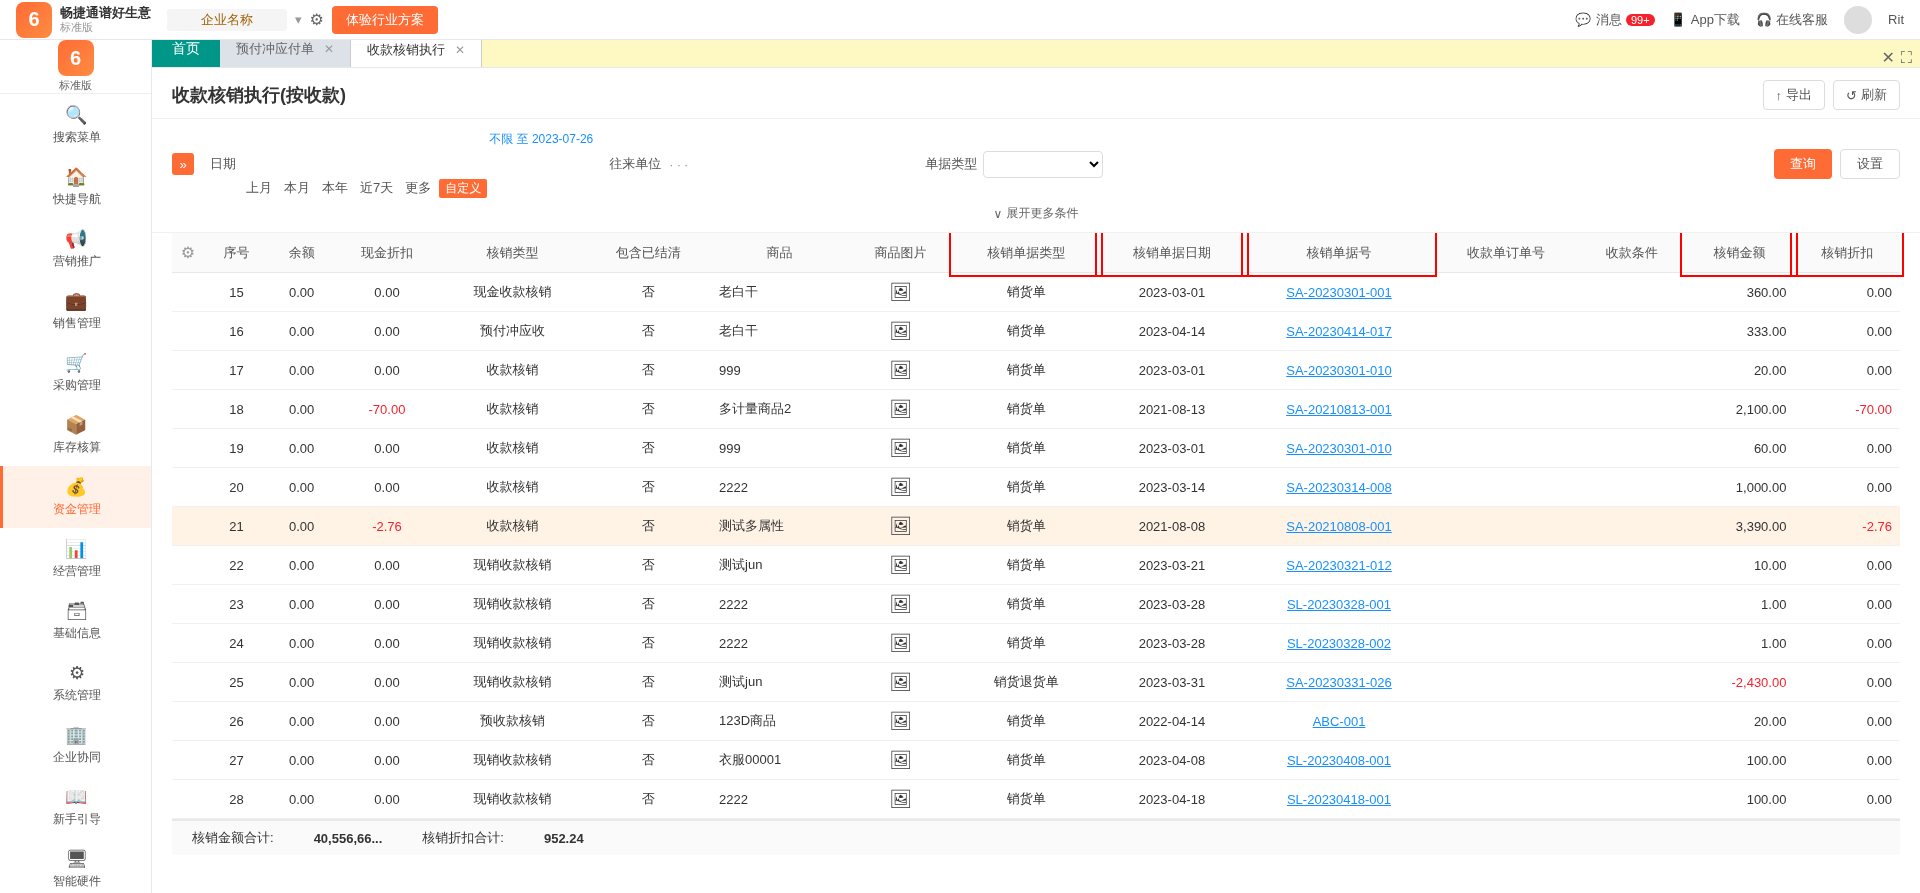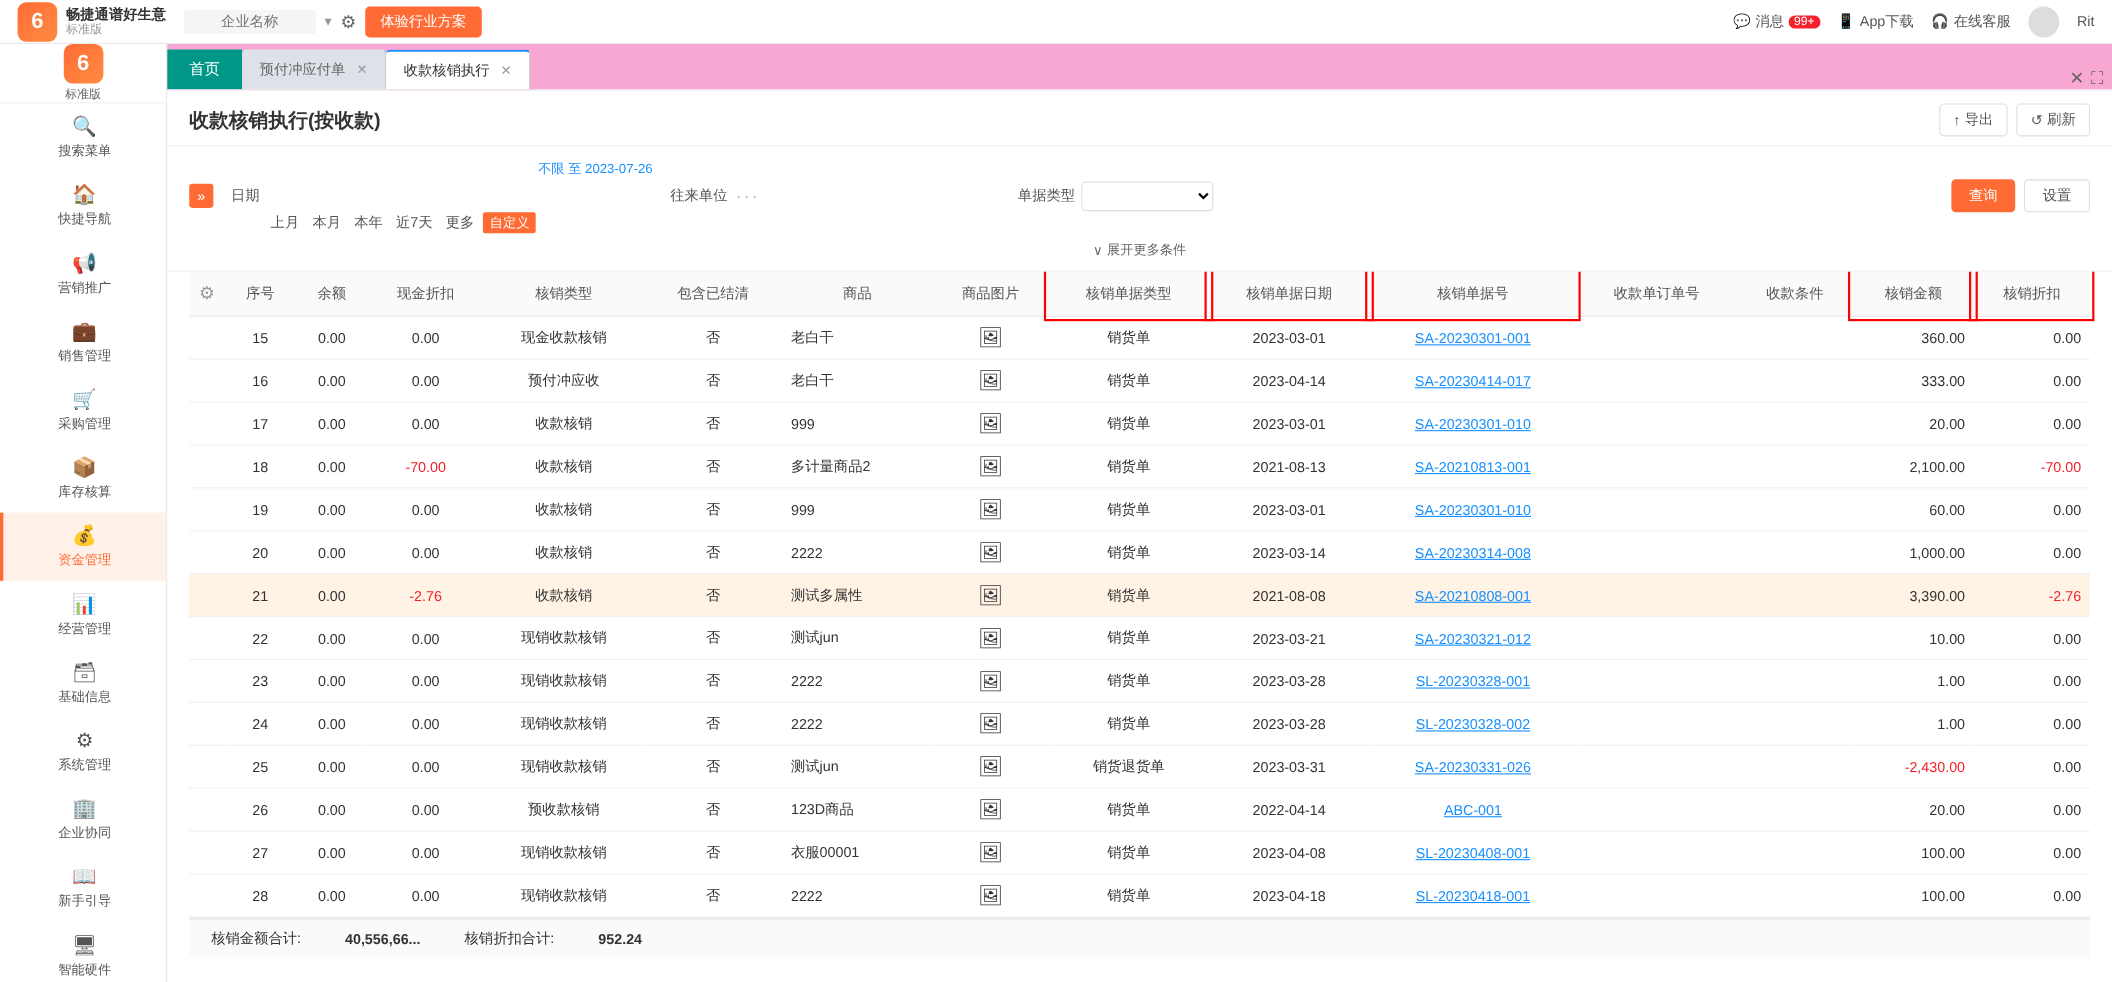--- a/index.html
+++ b/index.html
@@ -16,7 +16,7 @@
       gap: 12px;
     }
     .top-bar-left { display: flex; align-items: center; gap: 8px; flex: 1; }
-    .top-bar-company { color: #737373; font-size: 13px; background: #f5f5f5; padding: 2px 8px; border-radius: 3px; }
+    .top-bar-company { color: #a16207; font-size: 13px; background: #f5f5f5; padding: 2px 8px; border-radius: 3px; }
     .top-bar-chevron { color: #999; }
     .top-bar-gear { color: #666; font-size: 16px; cursor: pointer; }
     .top-bar-btn {

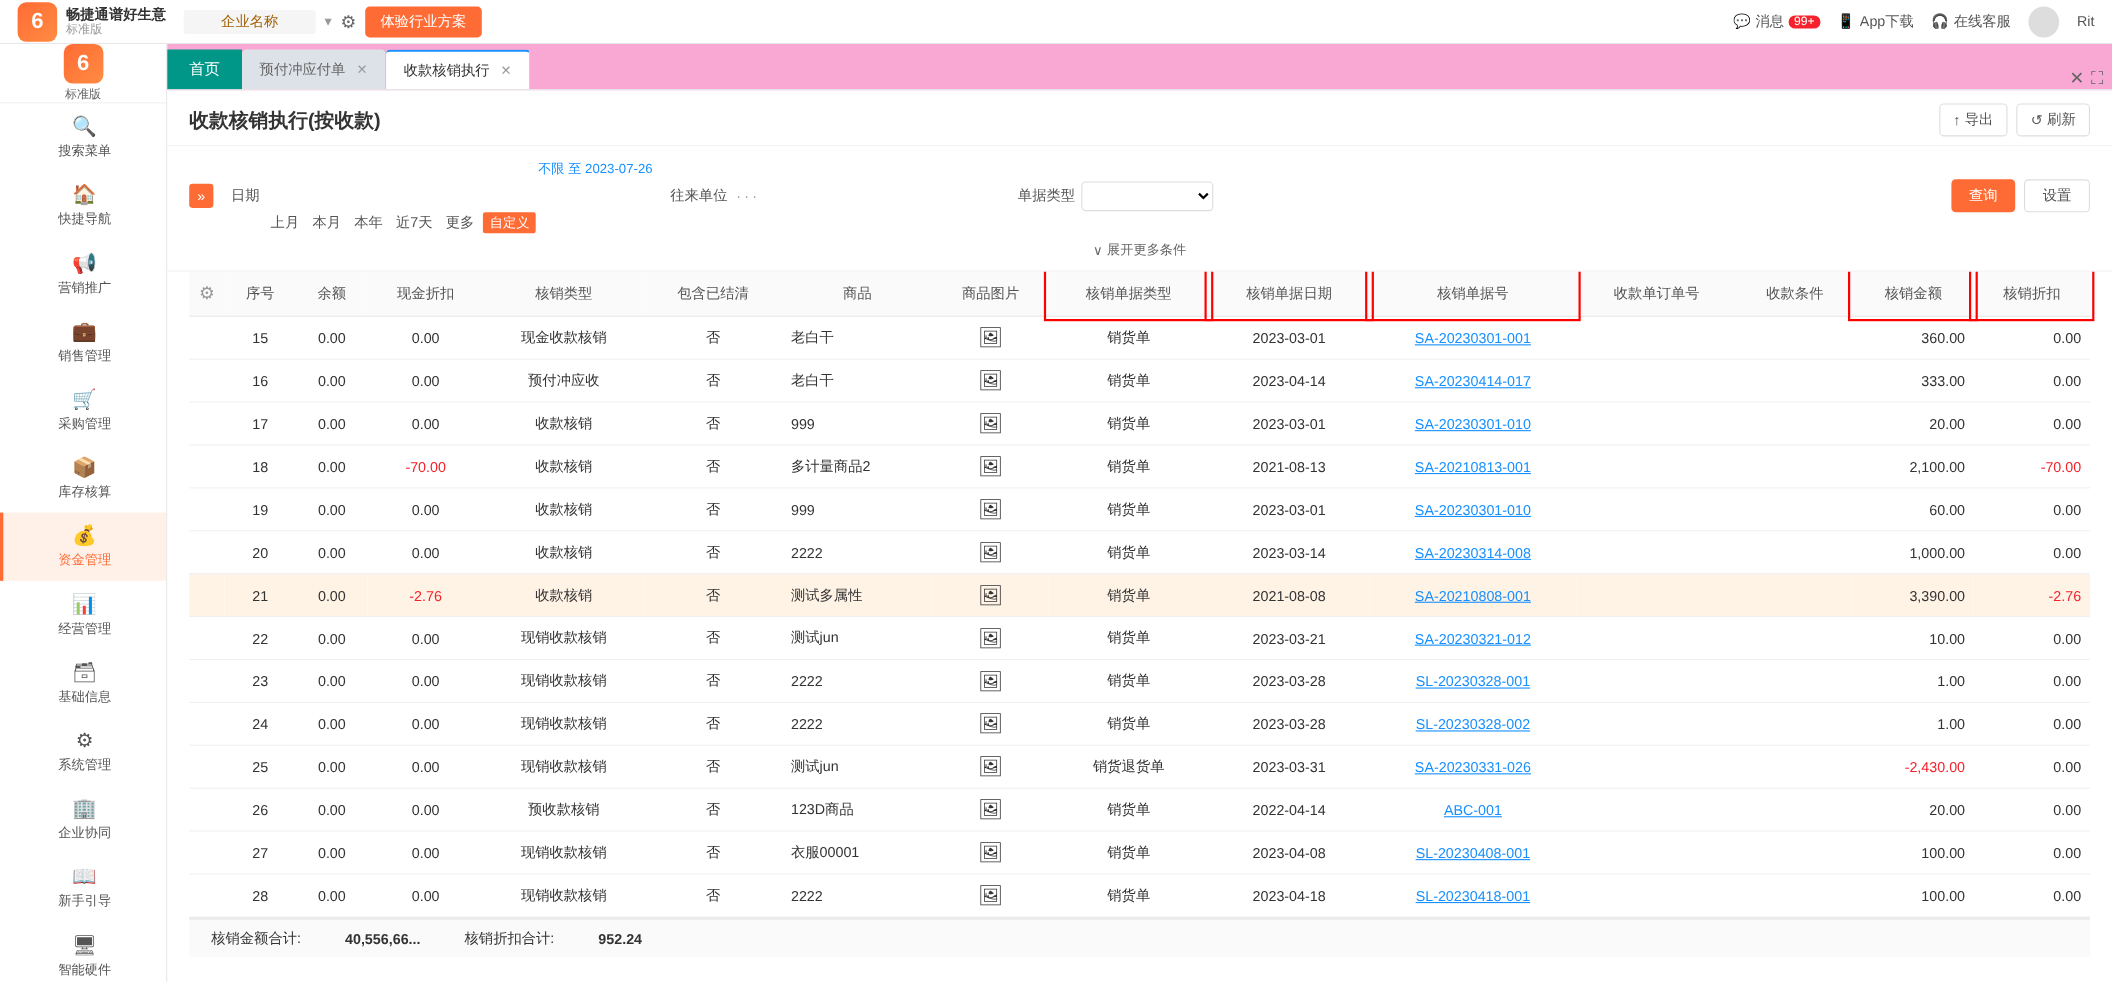--- a/index.html
+++ b/index.html
@@ -88,8 +88,8 @@
 
     
     .tab-bar {
-      height: 42px;
-      background: #f9a8d4;
+      height: 28px;
+      background: #fef9c3;
       display: flex;
       align-items: flex-end;
       padding: 0 0 0 0;

